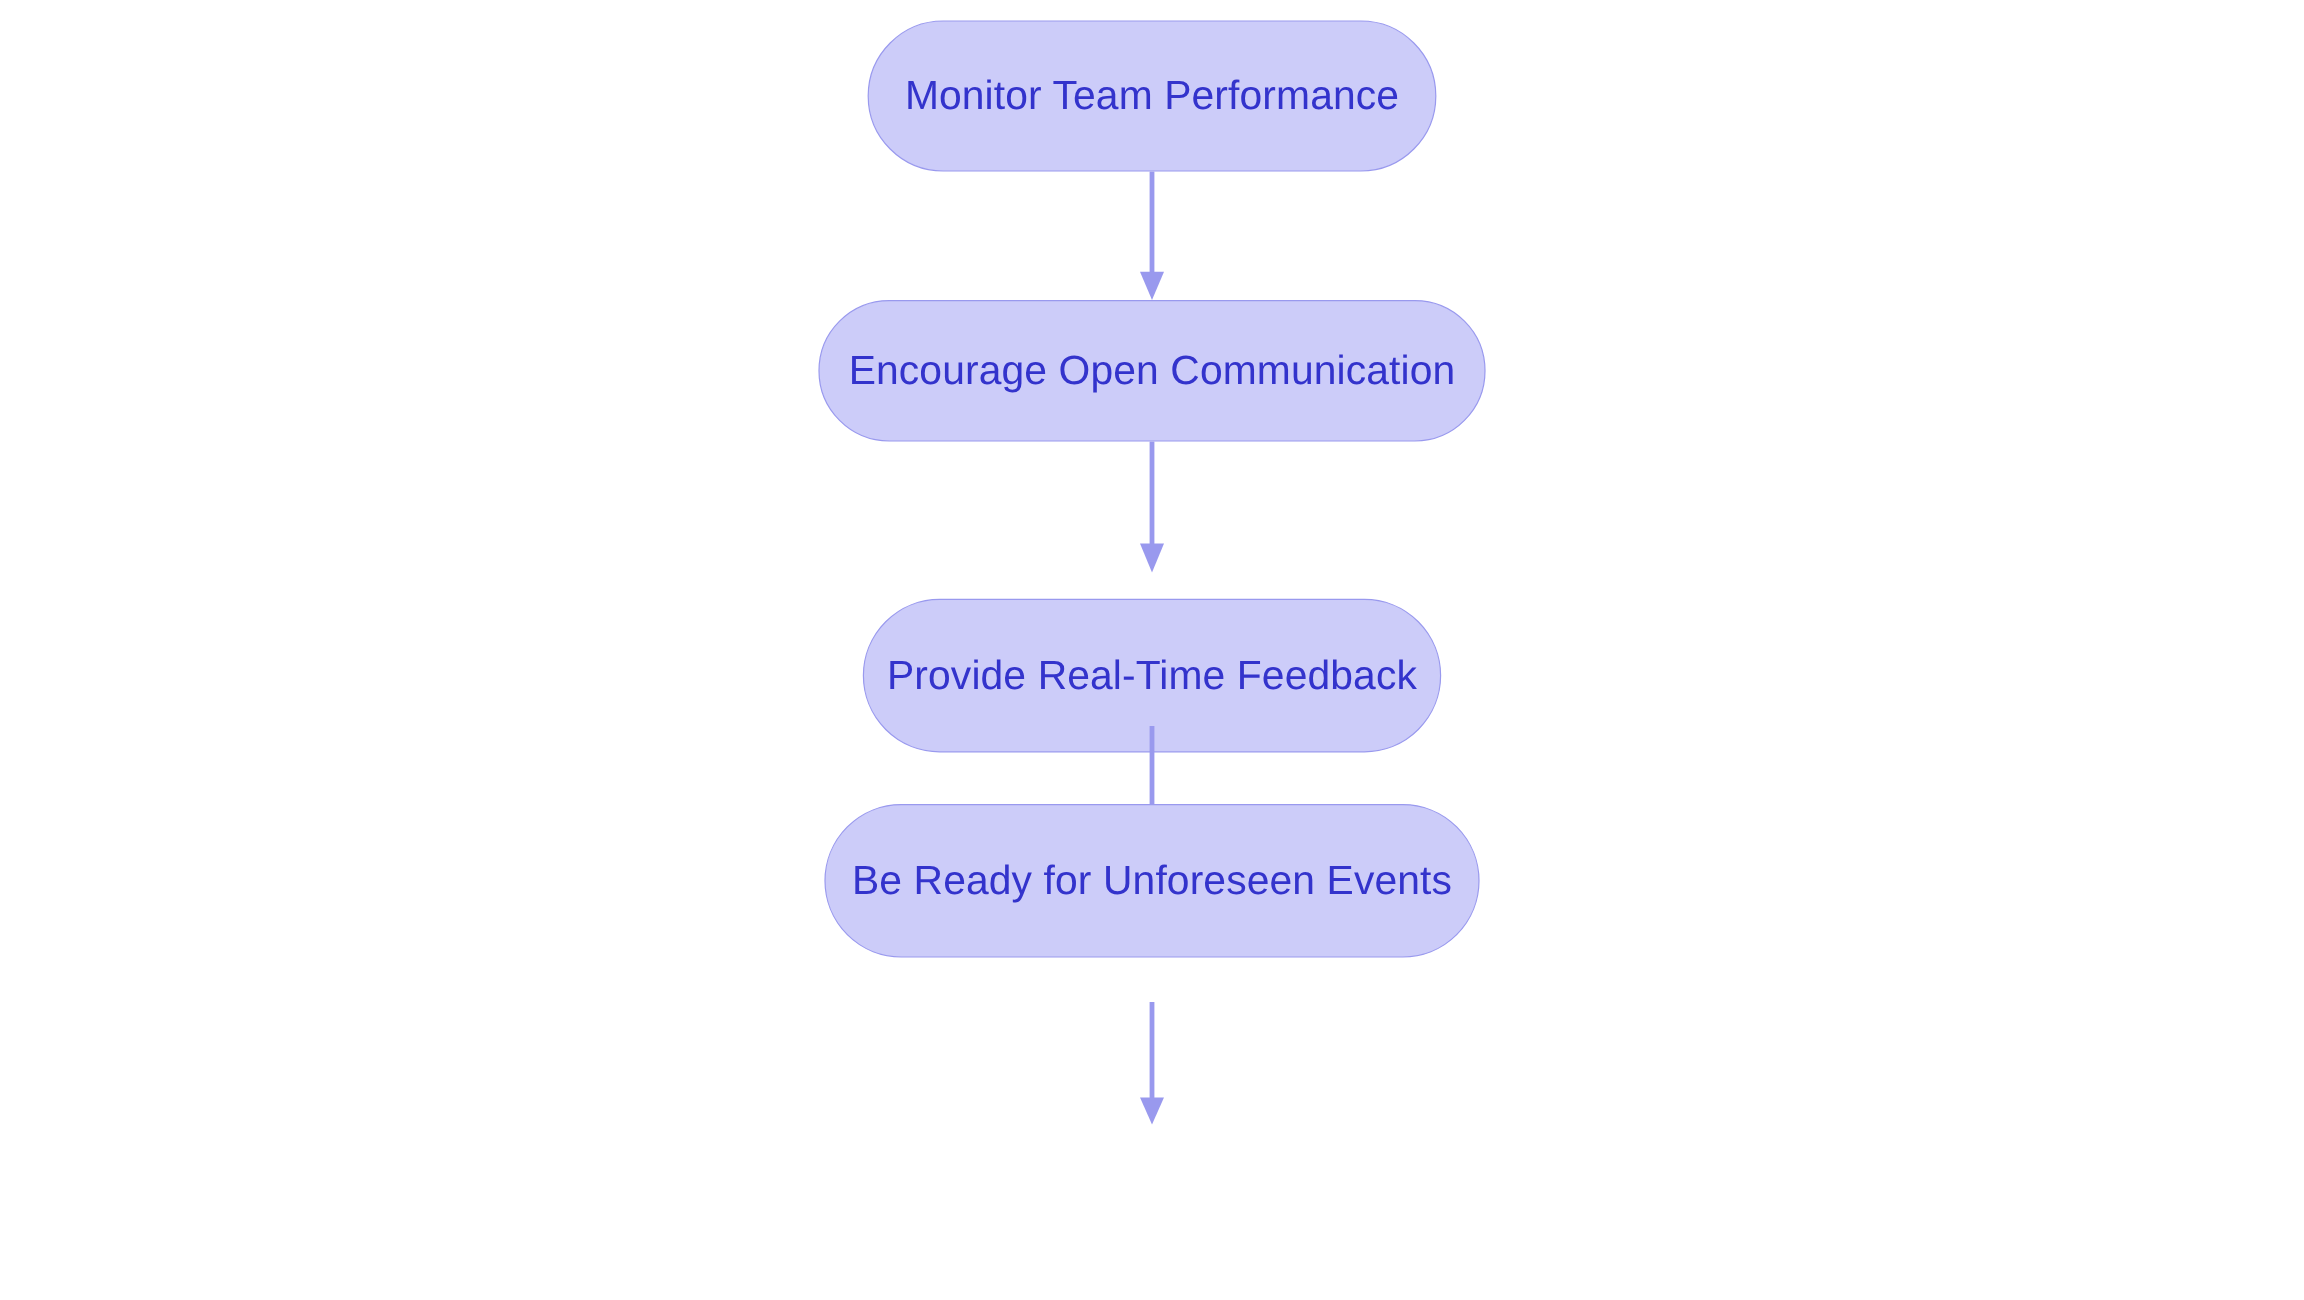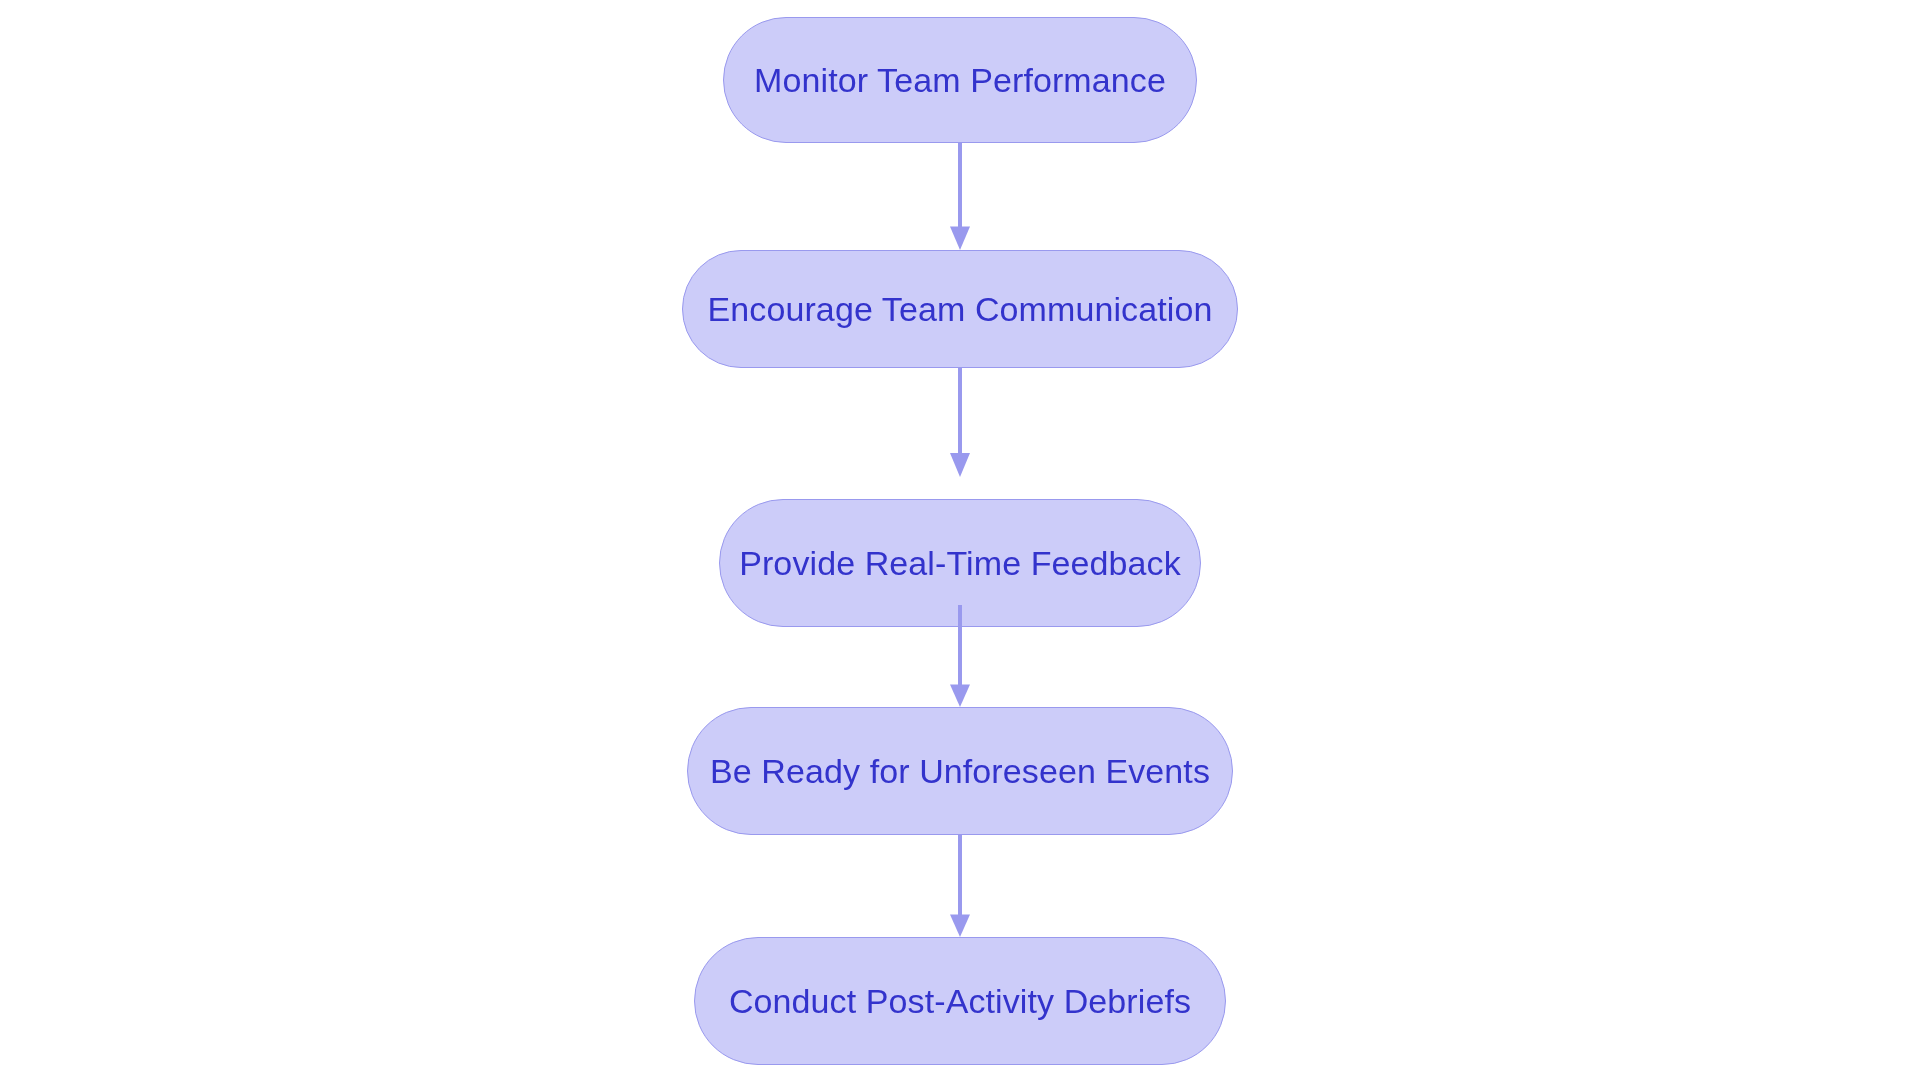--- a/index.html
+++ b/index.html
@@ -89,7 +89,7 @@
   </div>
 
   <div class="node node-2">
-    <span class="node-label">Encourage Team Communication</span>
+    <span class="node-label">Encourage Open Communication</span>
   </div>
 
   <div class="connector connector-2">

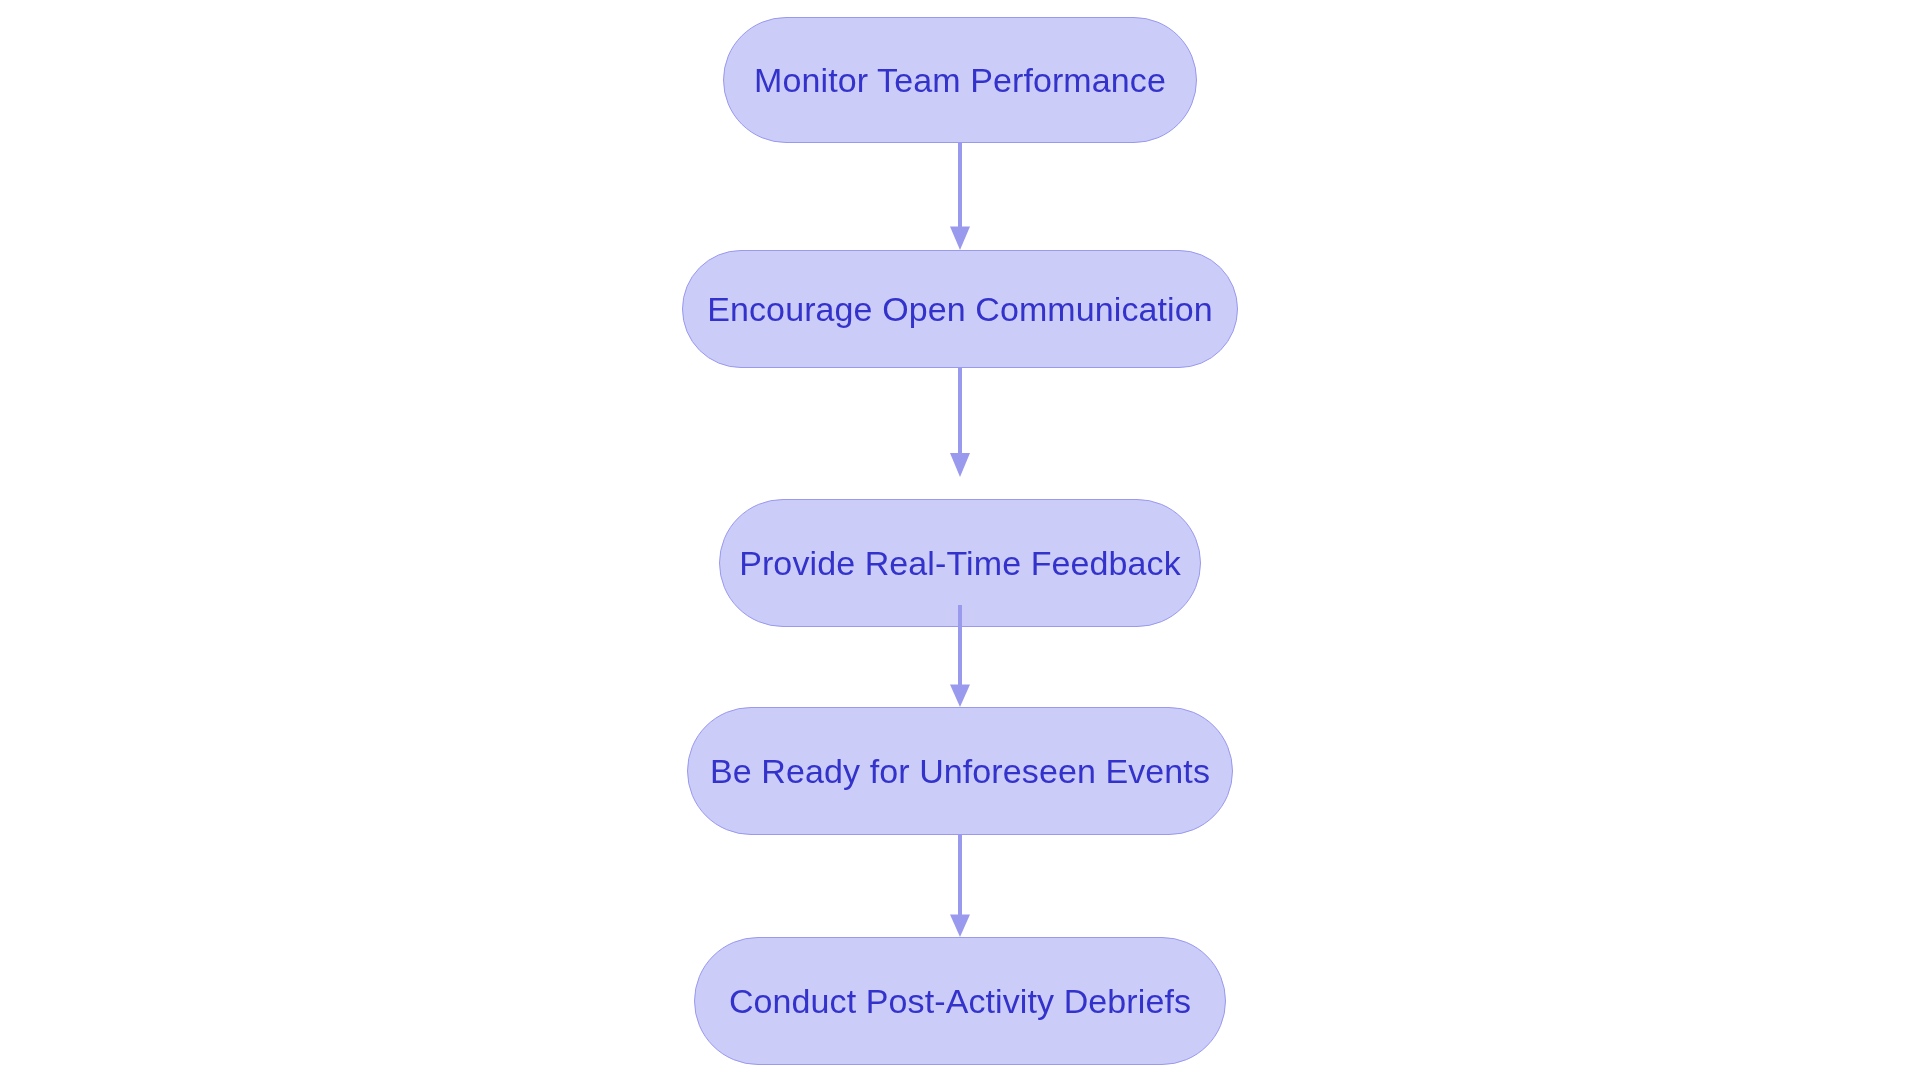--- a/index.html
+++ b/index.html
@@ -54,7 +54,7 @@
   .node-1 { top: 17px;  height: 126px; width: 474px; }
   .node-2 { top: 250px; height: 118px; width: 556px; }
   .node-3 { top: 499px; height: 128px; width: 482px; }
-  .node-4 { top: 707px; height: 128px; width: 546px; text-align: center; }
+  .node-4 { top: 670px; height: 128px; width: 546px; text-align: center; }
   .node-5 { top: 937px; height: 128px; width: 532px; }
 
   

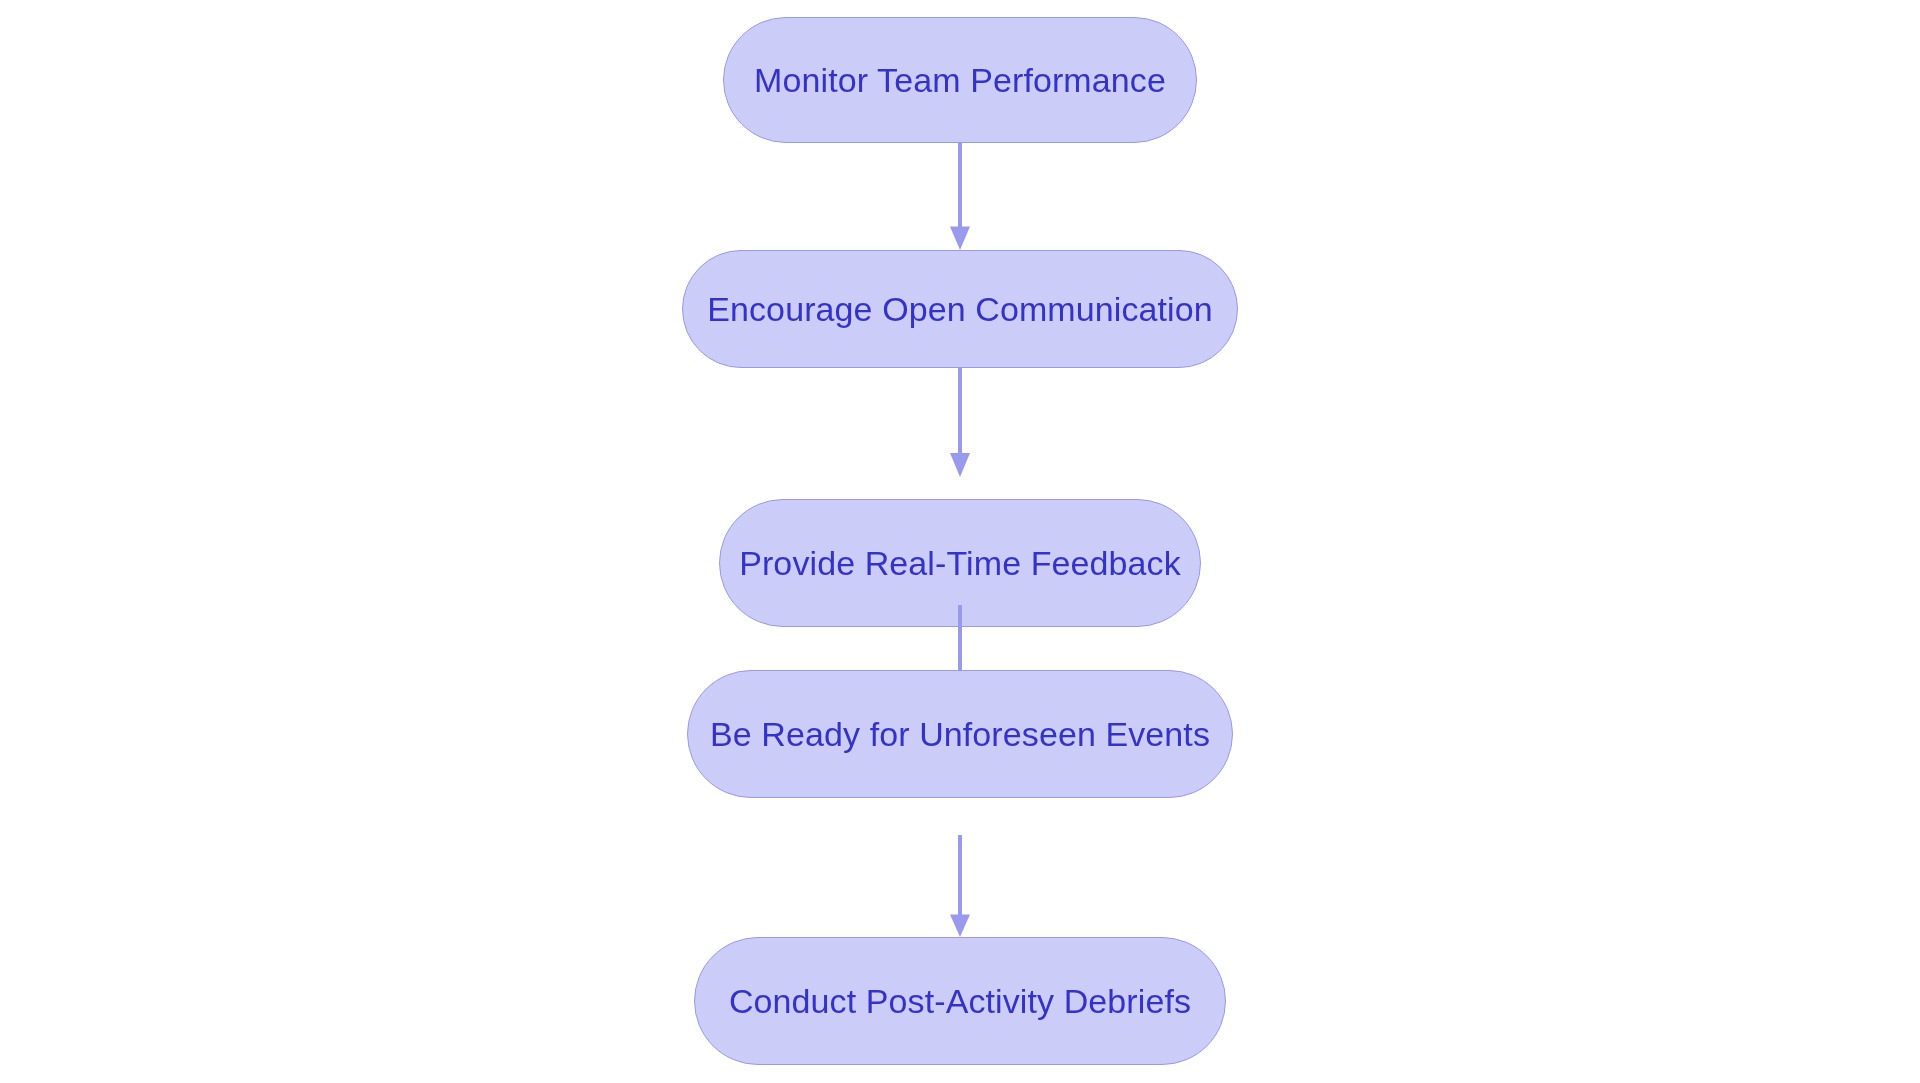--- a/index.html
+++ b/index.html
@@ -121,9 +121,6 @@
     </svg>
   </div>
 
-  <div class="node node-5">
-    <span class="node-label">Conduct Post-Activity Debriefs</span>
-  </div>
 
 </div>
 

